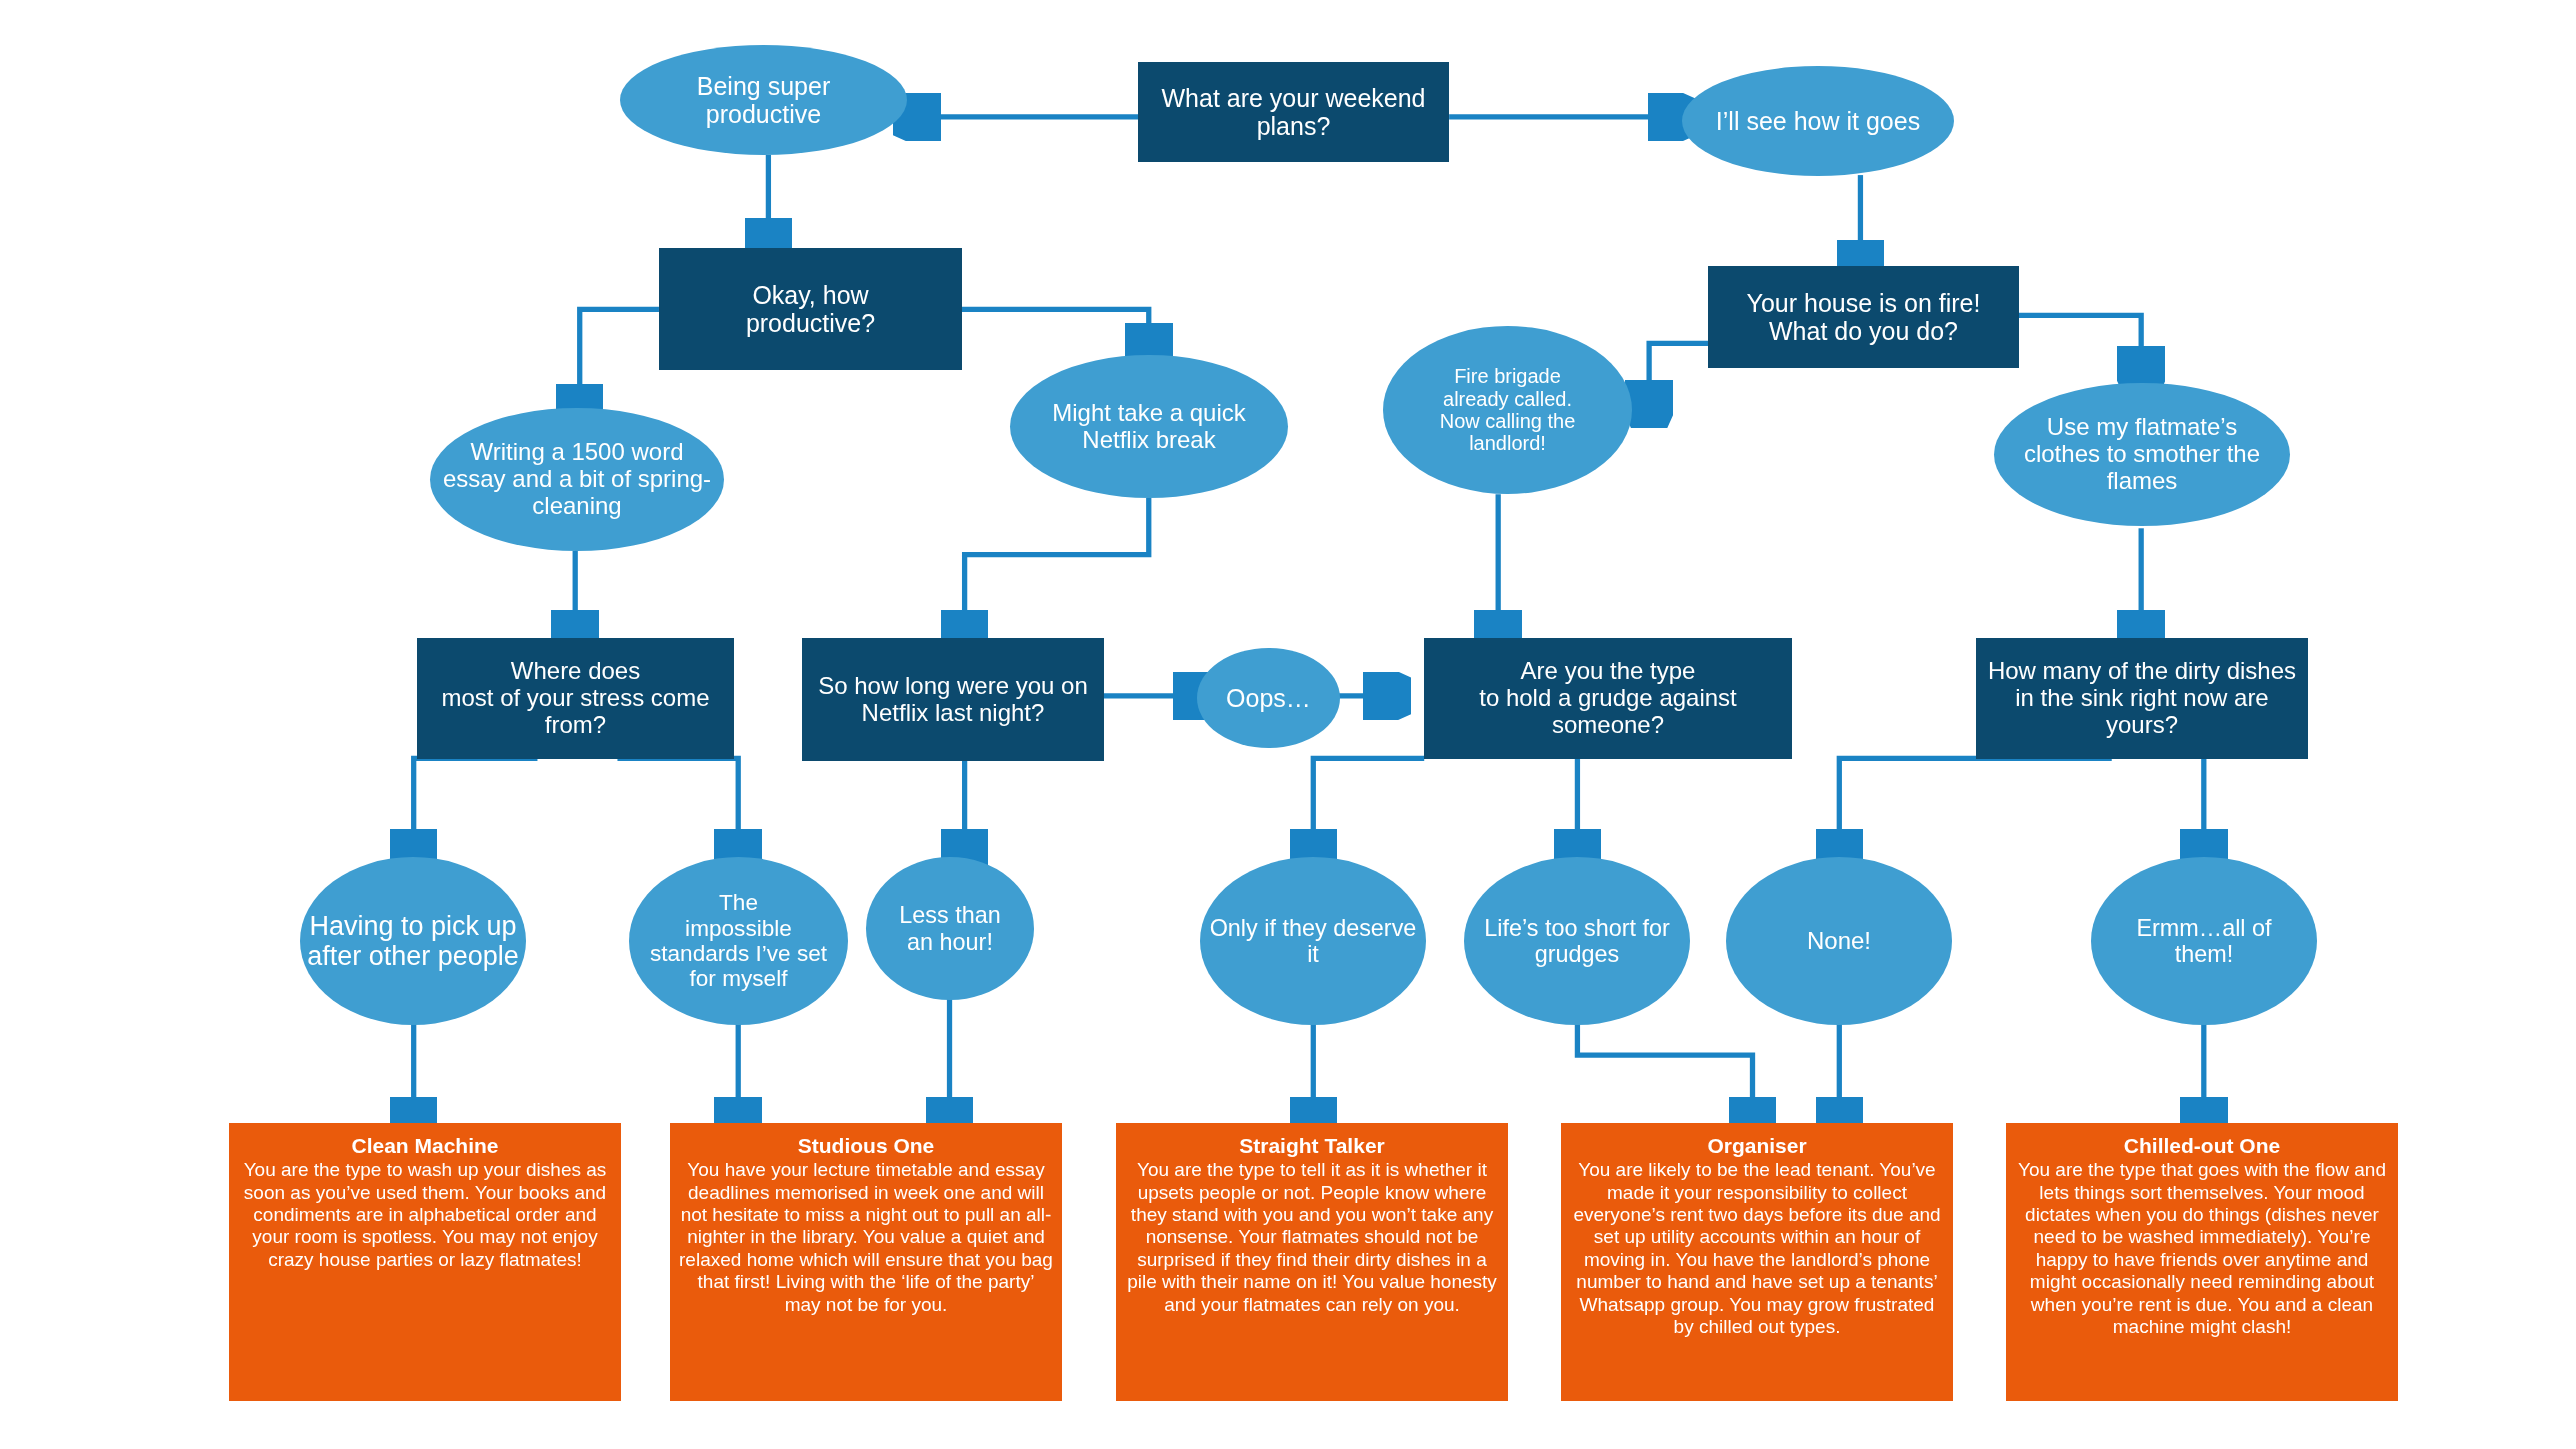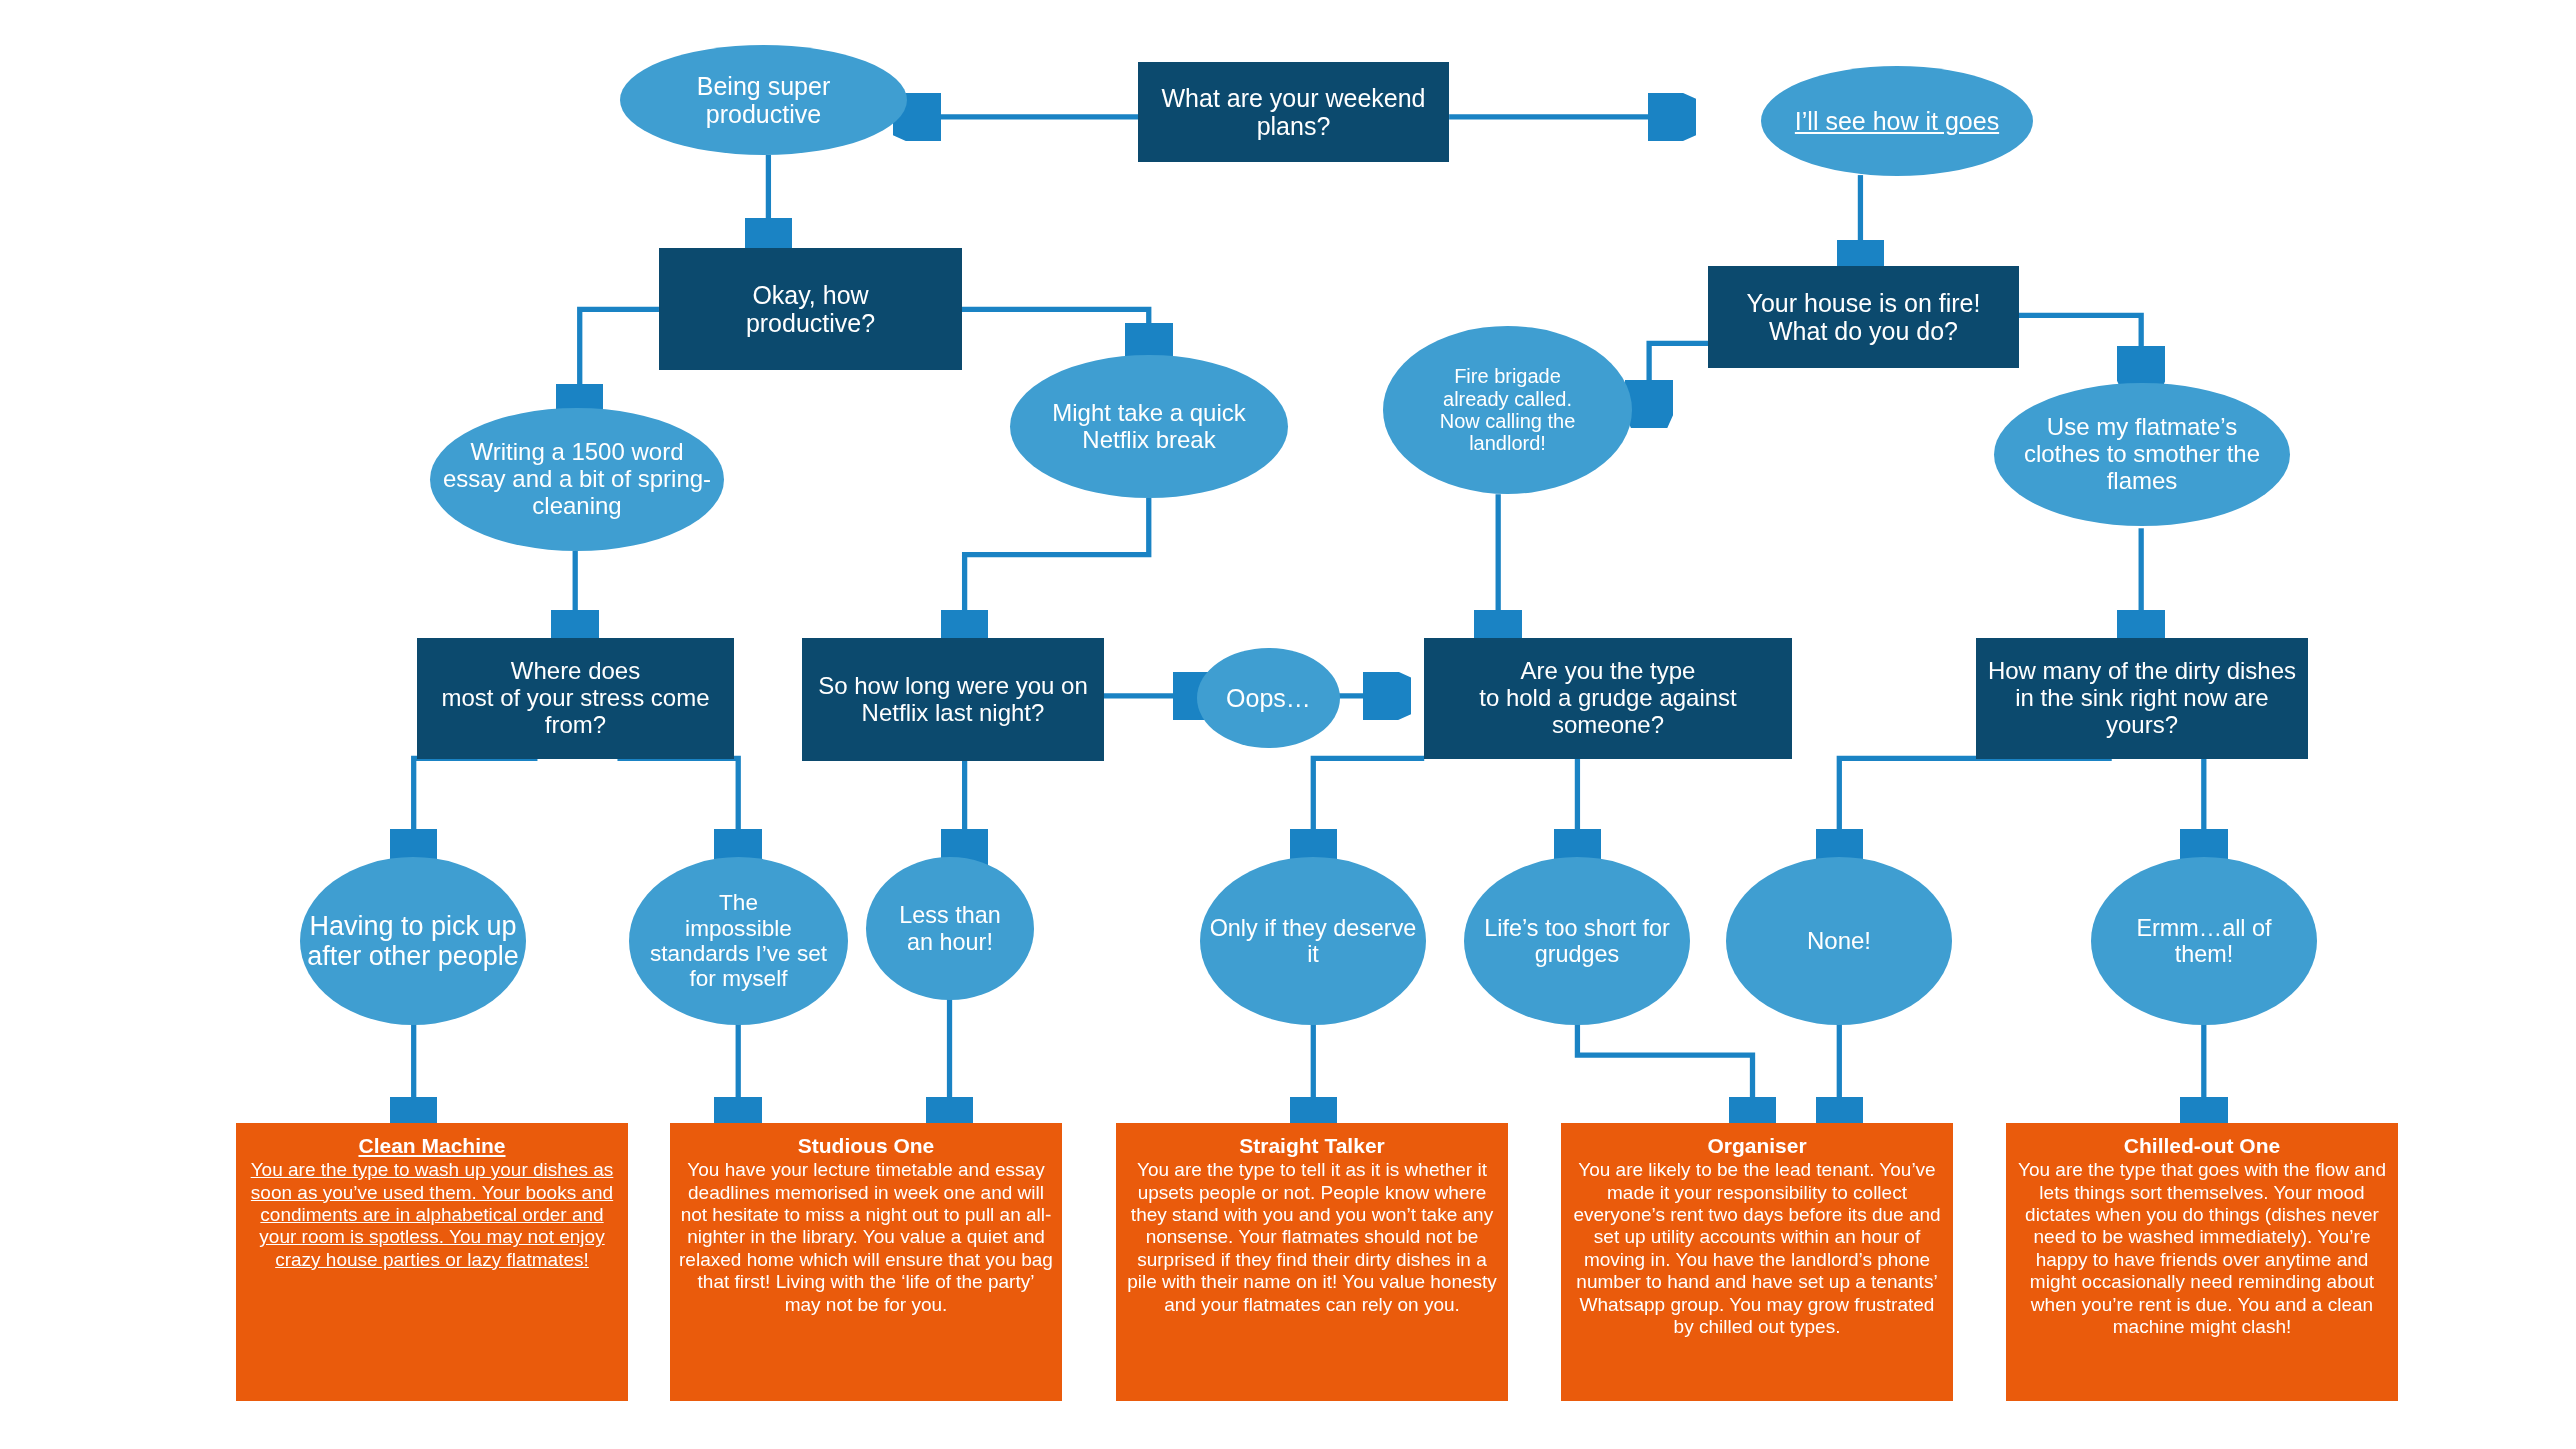--- a/index.html
+++ b/index.html
@@ -102,7 +102,7 @@
 productive</span>
   </div>
 
-  <div class="node ellipse" style="left:1761px;top:66px;width:272px;height:110px;font-size:25px;text-decoration:underline;">
+  <div class="node ellipse" style="left:1682px;top:66px;width:272px;height:110px;font-size:25px;">
     <span class="txt">I’ll see how it goes</span>
   </div>
 

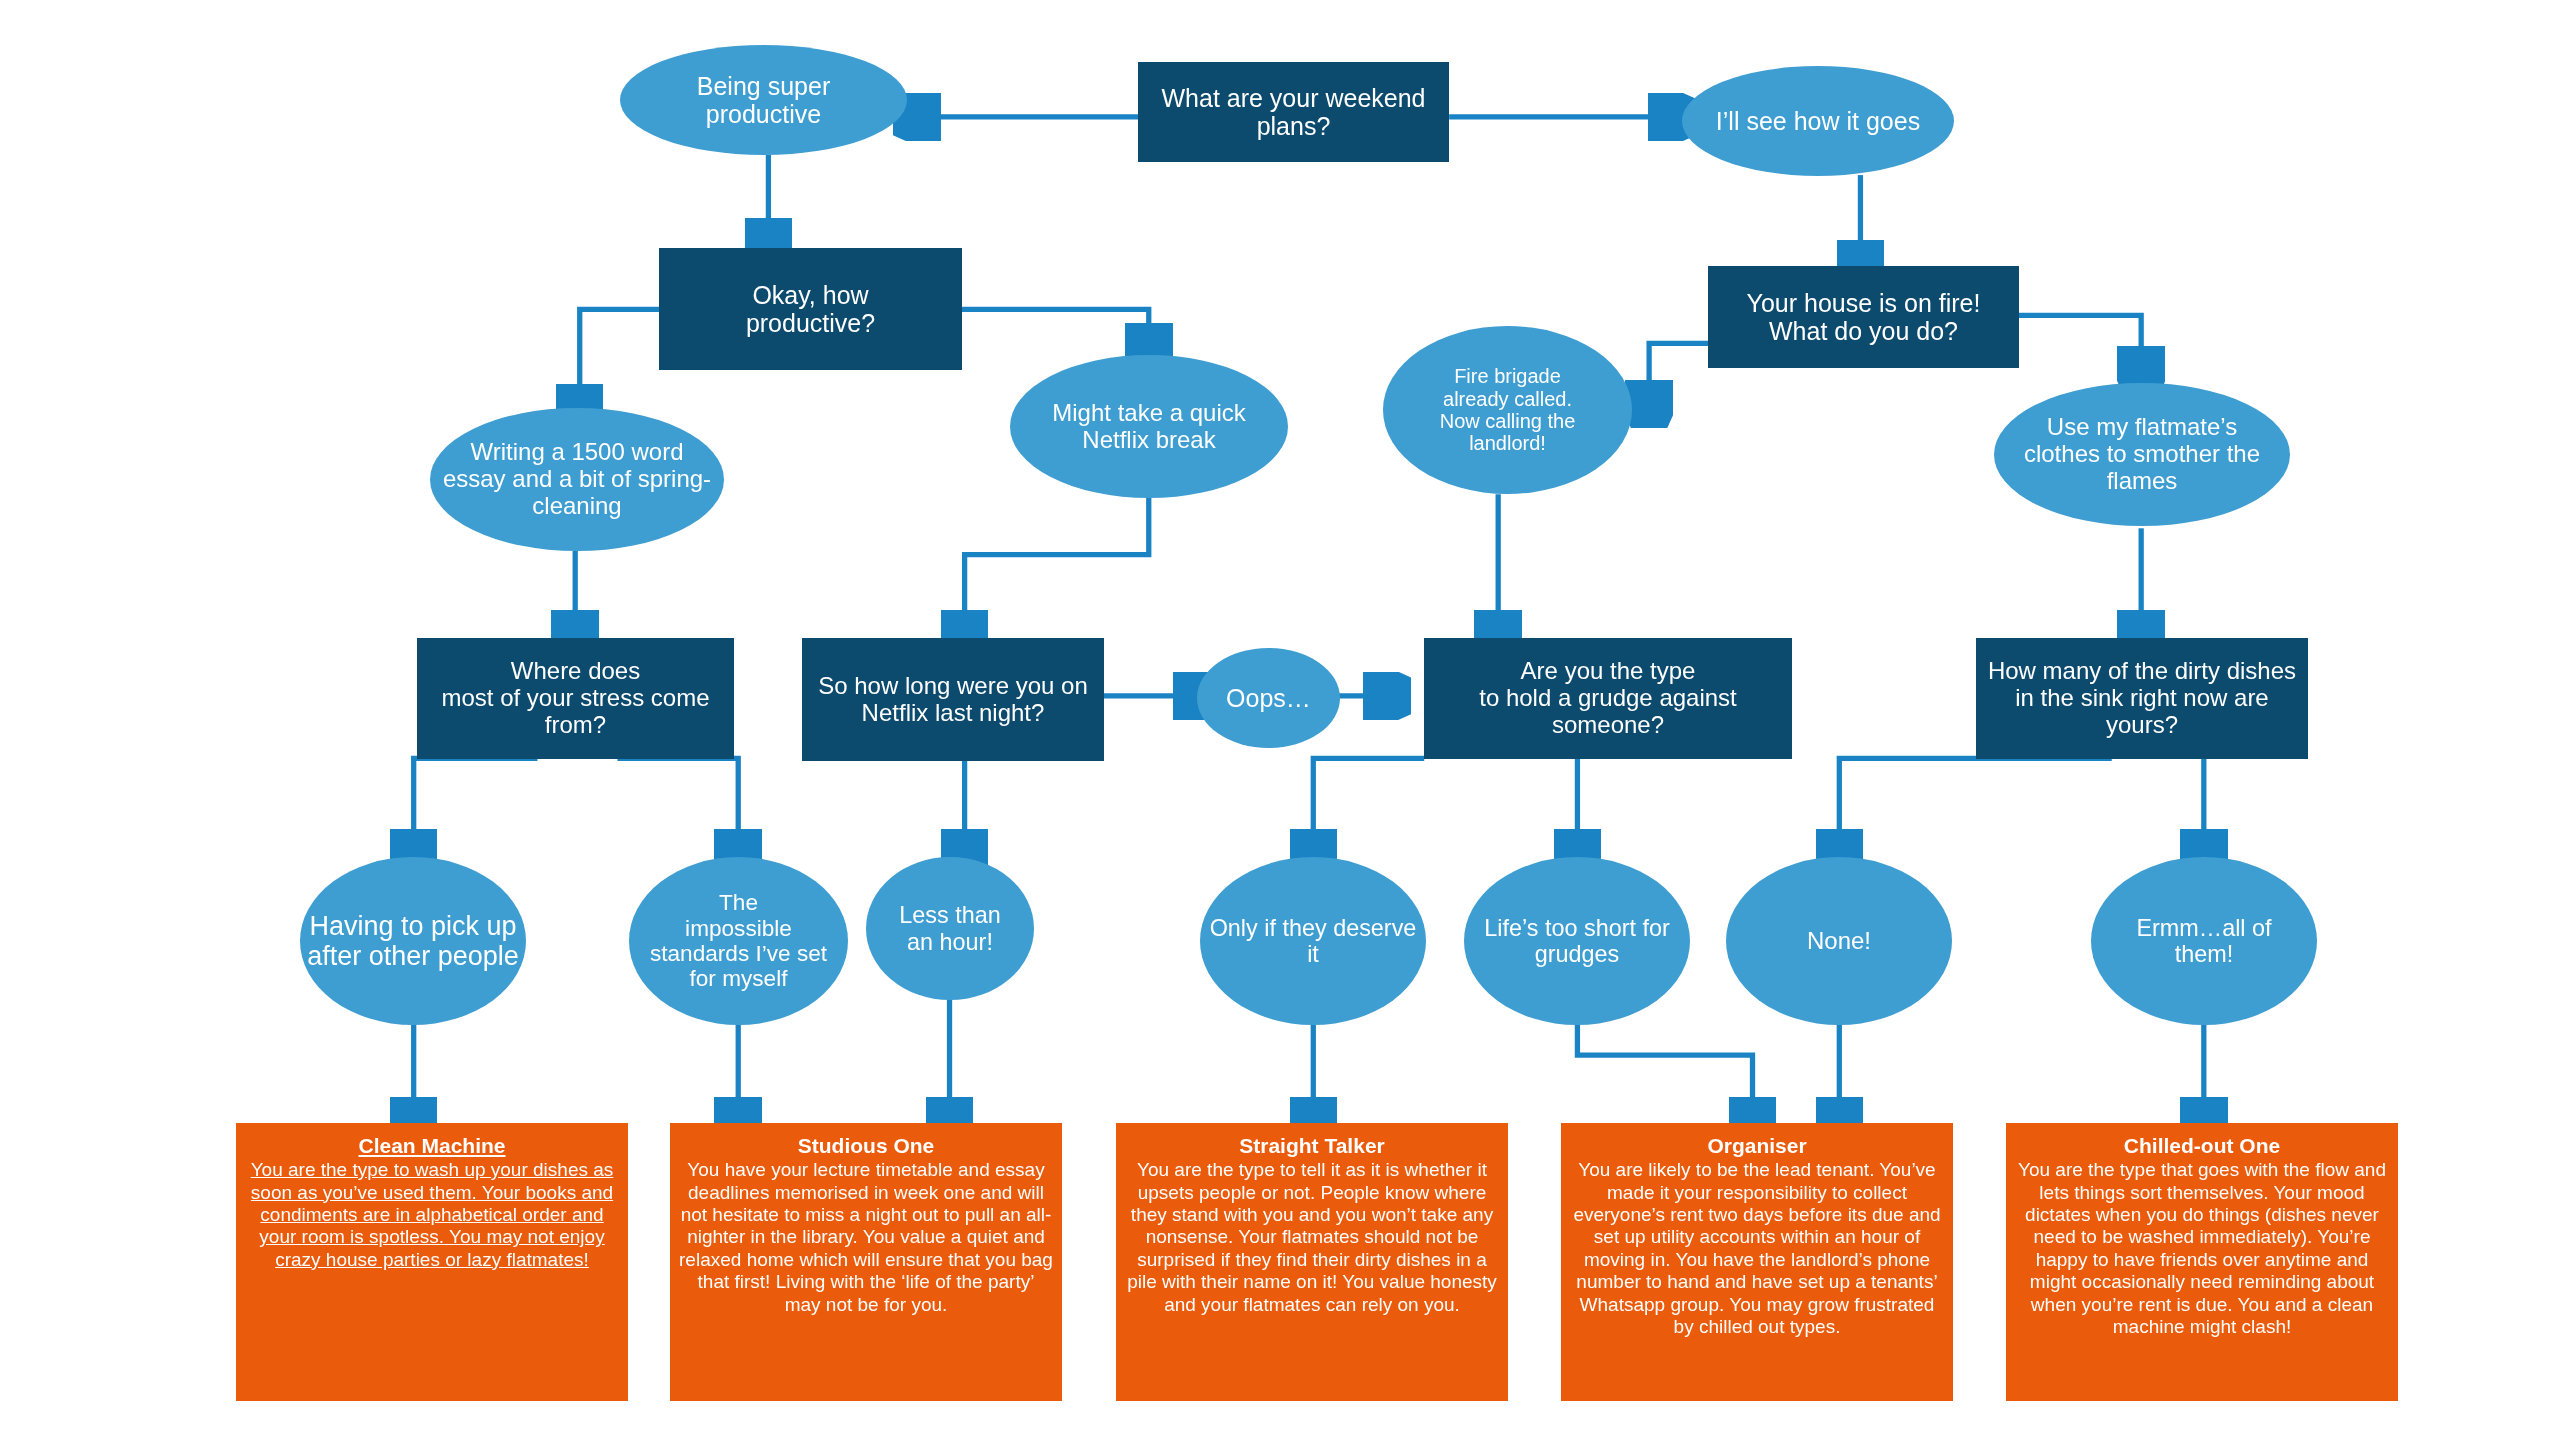--- a/index.html
+++ b/index.html
@@ -203,7 +203,7 @@
 them!</span>
   </div>
 
-  <div class="node result" style="left:236px;top:1123px;width:392px;height:278px;font-size:19px;text-decoration:underline;">
+  <div class="node result" style="left:229px;top:1123px;width:392px;height:278px;font-size:19px;">
     <div class="inner">
       <span class="rtitle" style="font-size:21px;">Clean Machine</span>
       <span class="rbody">You are the type to wash up your dishes as soon as you’ve used them. Your books and condiments are in alphabetical order and your room is spotless. You may not enjoy crazy house parties or lazy flatmates!</span>

